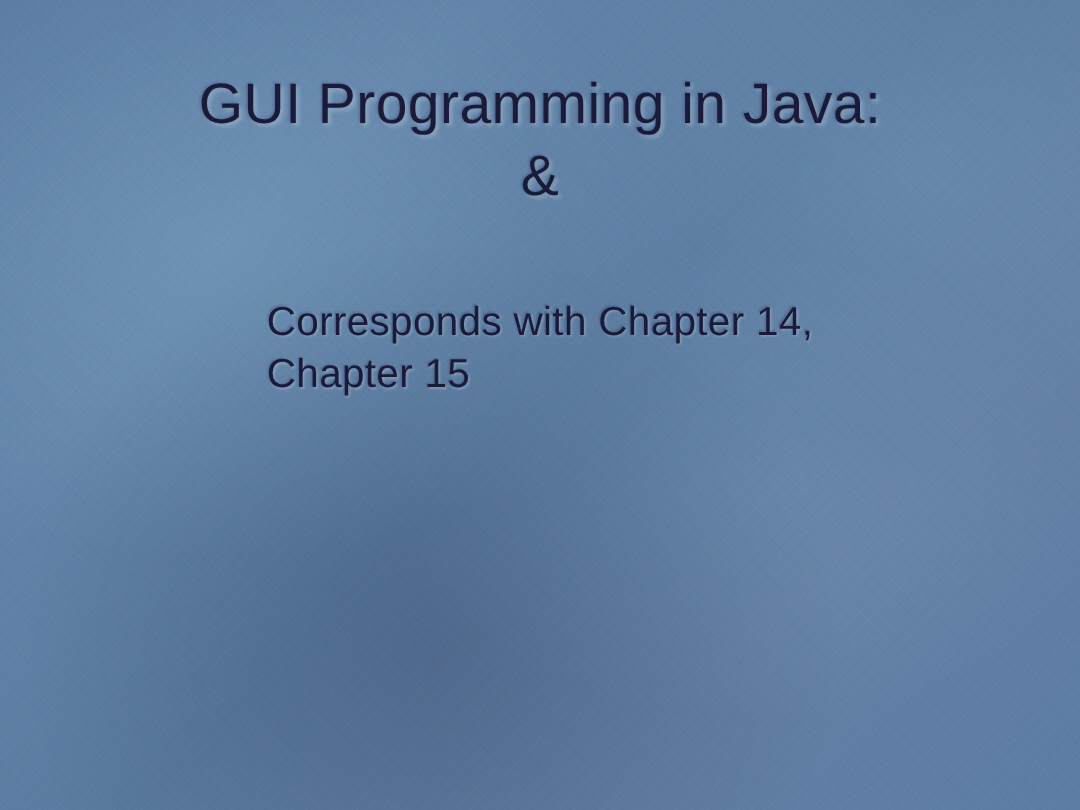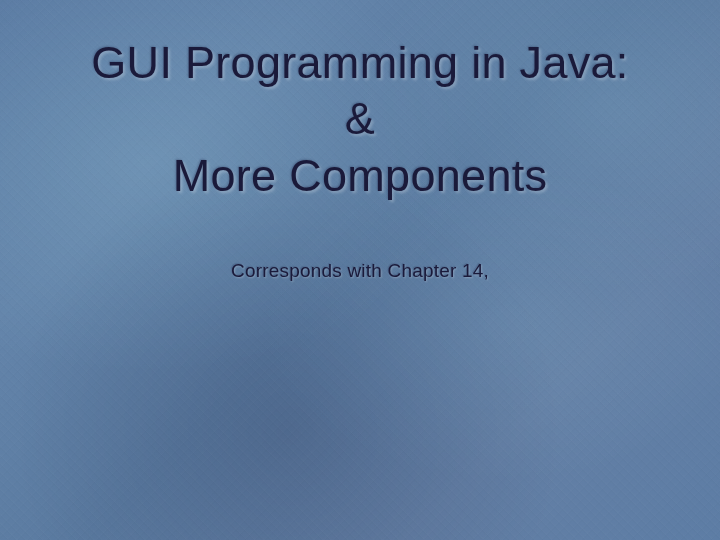--- a/index.html
+++ b/index.html
@@ -40,7 +40,7 @@
       pointer-events: none;
     }
     .title {
-      font-size: 45px;
+      font-size: 38px;
       color: #1a1a3a;
       text-align: center;
       line-height: 1.25;
@@ -49,6 +49,7 @@
       letter-spacing: 0.3px;
       position: relative;
       z-index: 1;
+      margin-top: 12px;
     }
     .subtitle {
       font-size: 19px;

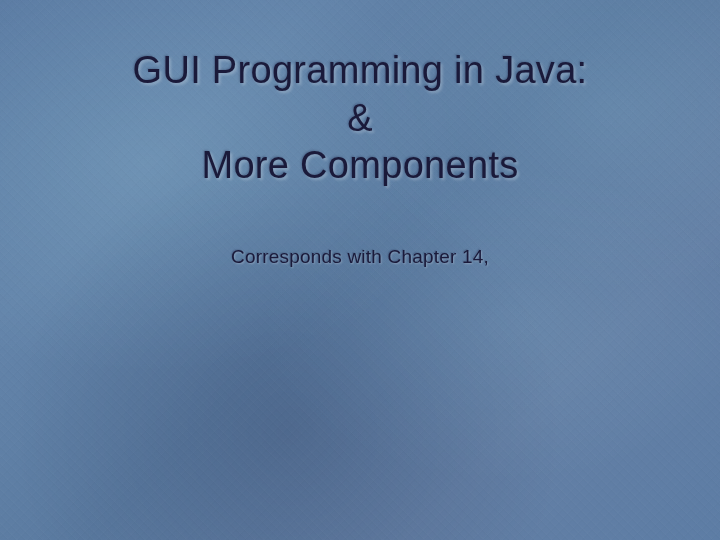--- a/index.html
+++ b/index.html
@@ -74,7 +74,6 @@
   <div class="title">
     <span class="title-line">GUI Programming in Java:</span>
     <span class="title-line">&amp;</span>
-    <span class="title-line">More Components</span>
   </div>
   <div class="subtitle">
     <span class="subtitle-line">Corresponds with Chapter 14,</span>

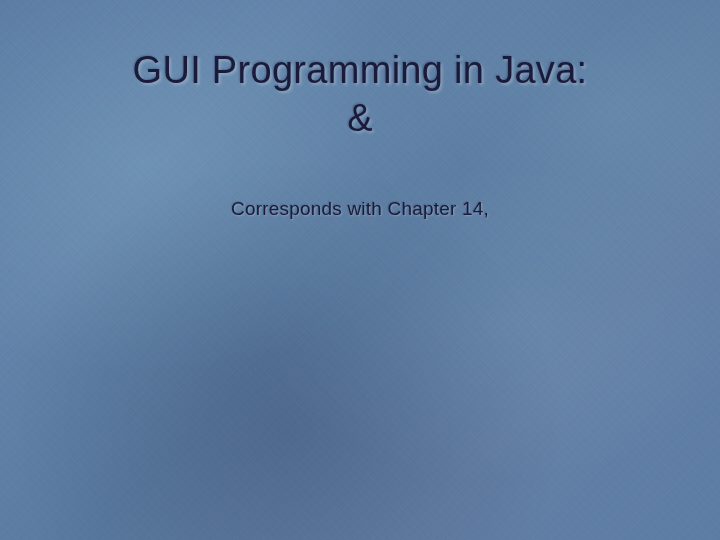--- a/index.html
+++ b/index.html
@@ -52,7 +52,7 @@
       margin-top: 12px;
     }
     .subtitle {
-      font-size: 19px;
+      font-size: 27px;
       color: #1a1a3a;
       text-align: left;
       line-height: 1.3;

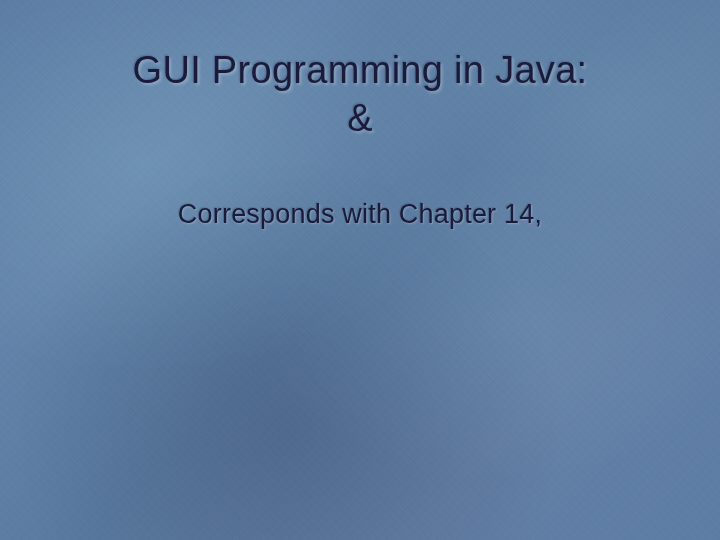--- a/index.html
+++ b/index.html
@@ -77,6 +77,7 @@
   </div>
   <div class="subtitle">
     <span class="subtitle-line">Corresponds with Chapter 14,</span>
+    <span class="subtitle-line">Chapter 15</span>
   </div>
 </div>
 

